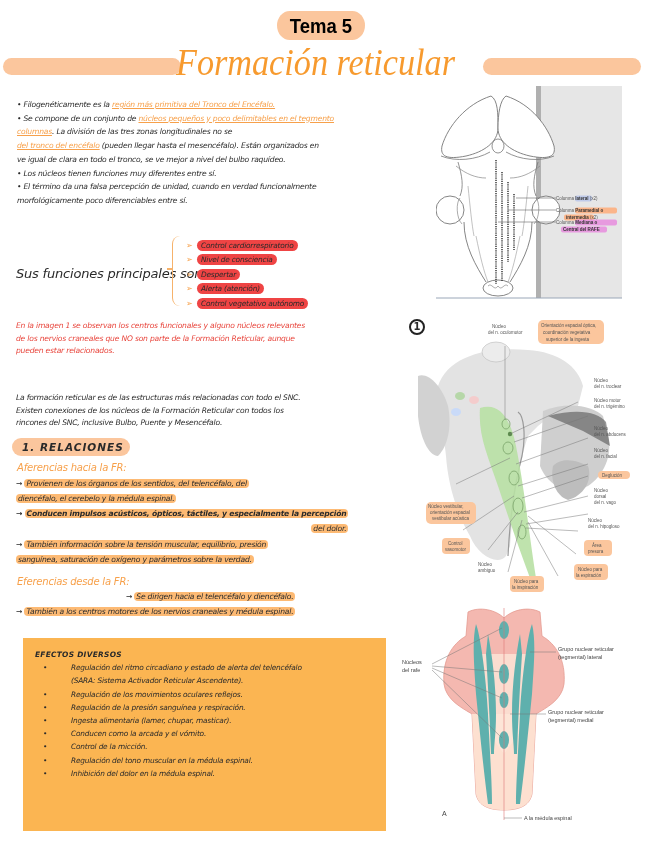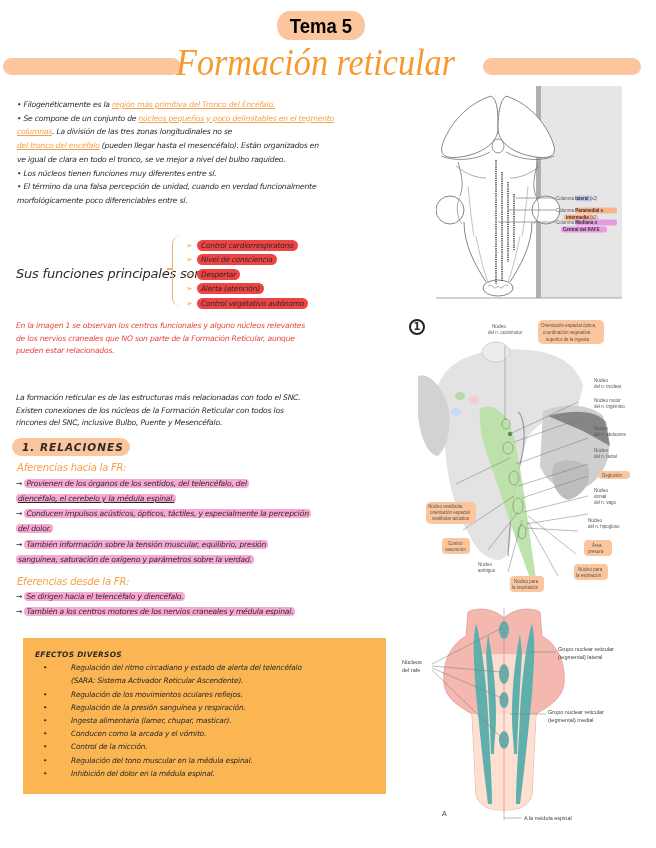--- a/index.html
+++ b/index.html
@@ -38,7 +38,7 @@
   .subhead { position: absolute; left: 17px; font-size: 10px; color: #f7a04a; }
   .rel-lines { position: absolute; left: 16px; font-size: 7.6px; line-height: 13.5px; }
   .rel-lines .ln { white-space: nowrap; }
-  .hl { background: #f9a8d4; border-radius: 4px; padding: 0 2px; }
+  .hl { background: #fdba74; border-radius: 4px; padding: 0 2px; }
 
   
   .efectos { position: absolute; left: 23px; top: 638px; width: 363px; height: 156px; background: #fbb552; padding: 10px 12px; font-size: 7.4px; line-height: 13.2px; }

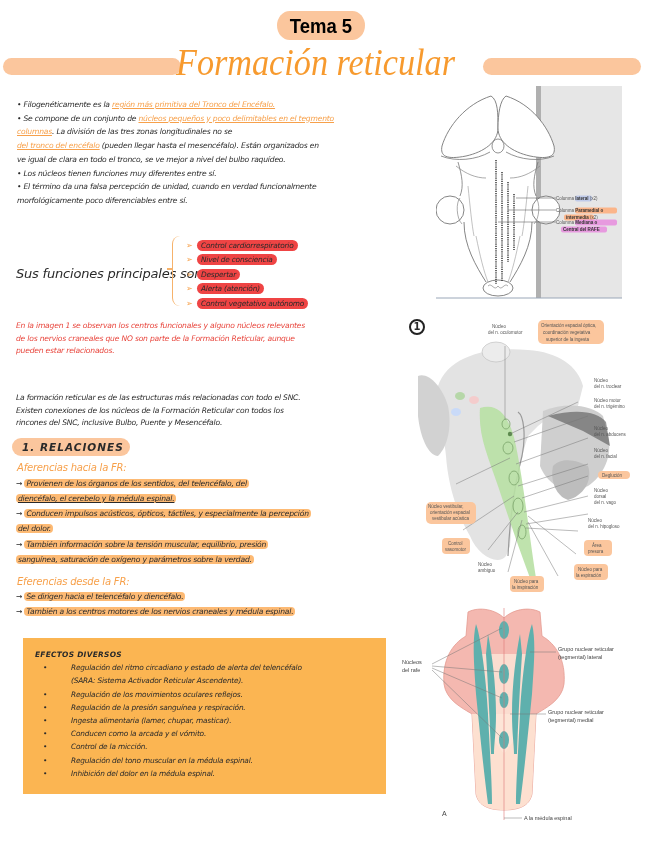--- a/index.html
+++ b/index.html
@@ -114,7 +114,7 @@
 <div class="subhead hand" style="top:462px;" data-name="aferencias-heading">Aferencias hacia la FR:</div>
 <div class="rel-lines hand" style="top:477px;" data-name="aferencias-list">
   <div class="ln" style="height:15px;"><span>→ </span><span class="hl">Provienen de los órganos de los sentidos, del telencéfalo, del</span></div>
-  <div class="ln" style="height:15px;text-decoration:underline;"><span class="hl">diencéfalo, el cerebelo y la médula espinal.</span></div>
+  <div class="ln" style="height:15px;"><span class="hl">diencéfalo, el cerebelo y la médula espinal.</span></div>
   <div class="ln" style="height:15px;"><span>→ </span><span class="hl">Conducen impulsos acústicos, ópticos, táctiles, y especialmente la percepción</span></div>
   <div class="ln" style="height:16px;"><span class="hl">del dolor.</span></div>
   <div class="ln" style="height:15px;"><span>→ </span><span class="hl">También información sobre la tensión muscular, equilibrio, presión</span></div>

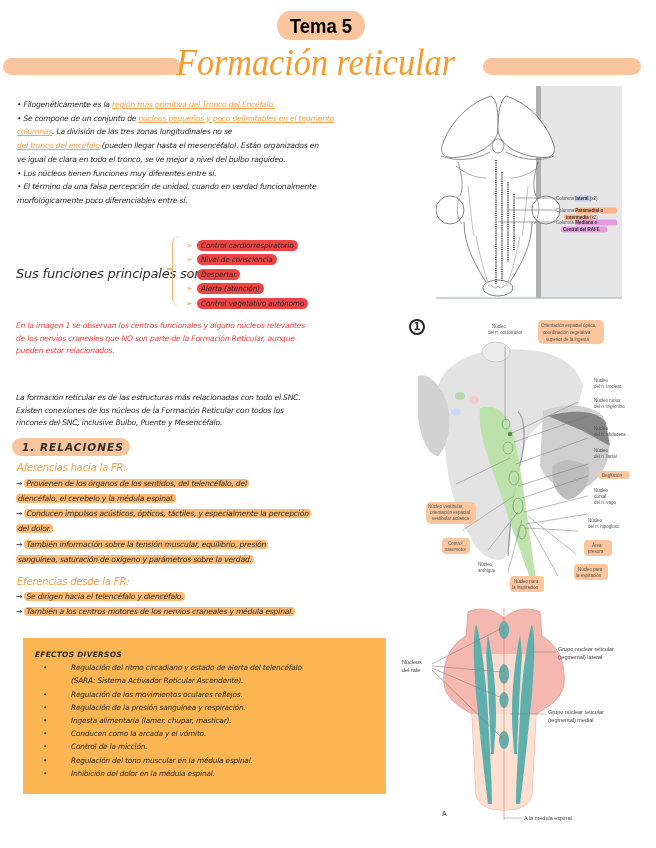--- a/index.html
+++ b/index.html
@@ -115,7 +115,7 @@
 <div class="rel-lines hand" style="top:477px;" data-name="aferencias-list">
   <div class="ln" style="height:15px;"><span>→ </span><span class="hl">Provienen de los órganos de los sentidos, del telencéfalo, del</span></div>
   <div class="ln" style="height:15px;"><span class="hl">diencéfalo, el cerebelo y la médula espinal.</span></div>
-  <div class="ln" style="height:15px;"><span>→ </span><span class="hl">Conducen impulsos acústicos, ópticos, táctiles, y especialmente la percepción</span></div>
+  <div class="ln" style="height:15px;font-weight:bold;"><span>→ </span><span class="hl">Conducen impulsos acústicos, ópticos, táctiles, y especialmente la percepción</span></div>
   <div class="ln" style="height:16px;"><span class="hl">del dolor.</span></div>
   <div class="ln" style="height:15px;"><span>→ </span><span class="hl">También información sobre la tensión muscular, equilibrio, presión</span></div>
   <div class="ln" style="height:15px;"><span class="hl">sanguínea, saturación de oxígeno y parámetros sobre la verdad.</span></div>

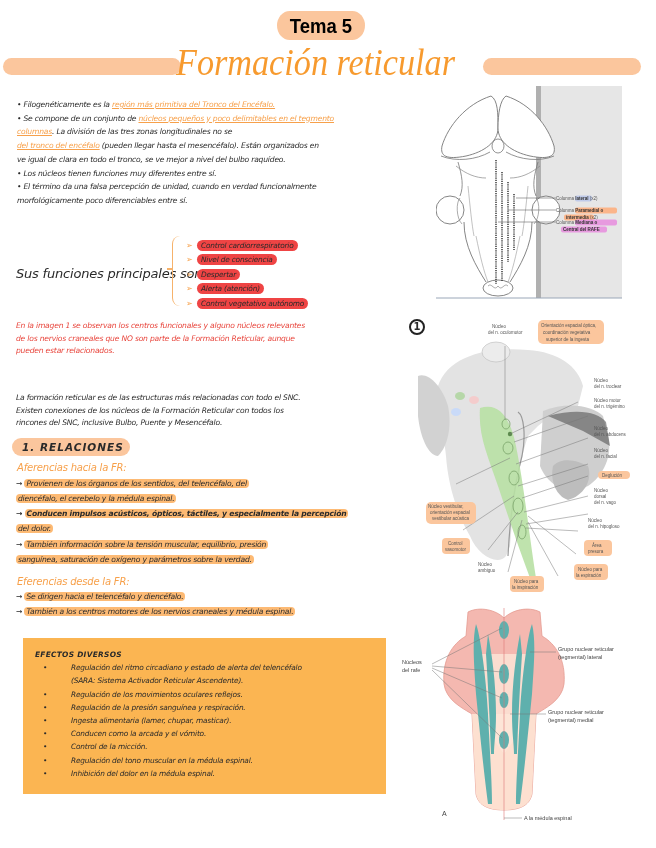--- a/index.html
+++ b/index.html
@@ -116,7 +116,7 @@
   <div class="ln" style="height:15px;"><span>→ </span><span class="hl">Provienen de los órganos de los sentidos, del telencéfalo, del</span></div>
   <div class="ln" style="height:15px;"><span class="hl">diencéfalo, el cerebelo y la médula espinal.</span></div>
   <div class="ln" style="height:15px;font-weight:bold;"><span>→ </span><span class="hl">Conducen impulsos acústicos, ópticos, táctiles, y especialmente la percepción</span></div>
-  <div class="ln" style="height:16px;"><span class="hl">del dolor.</span></div>
+  <div class="ln" style="height:16px;text-align:right;"><span class="hl">del dolor.</span></div>
   <div class="ln" style="height:15px;"><span>→ </span><span class="hl">También información sobre la tensión muscular, equilibrio, presión</span></div>
   <div class="ln" style="height:15px;"><span class="hl">sanguínea, saturación de oxígeno y parámetros sobre la verdad.</span></div>
 </div>

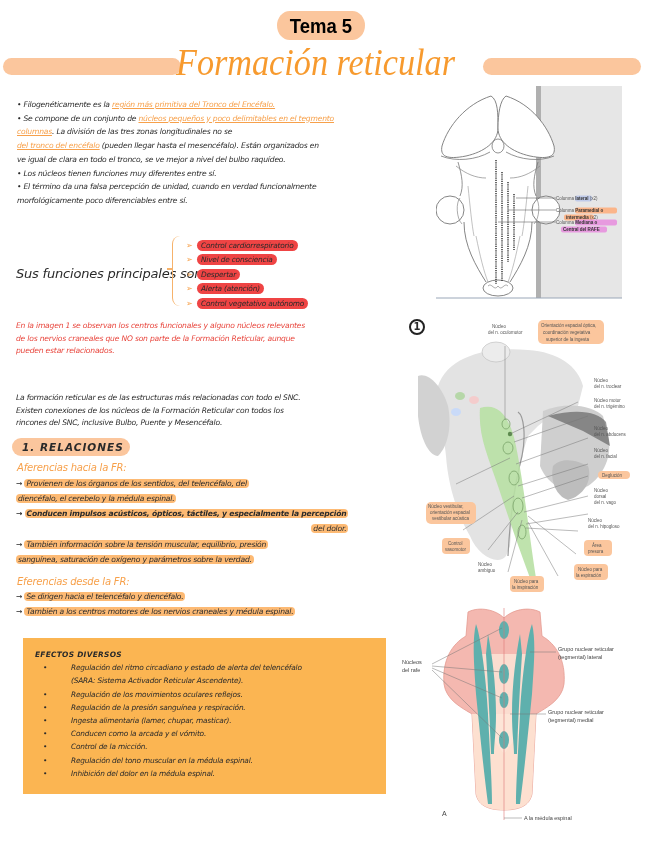--- a/index.html
+++ b/index.html
@@ -123,7 +123,7 @@
 
 <div class="subhead hand" style="top:576px;" data-name="eferencias-heading">Eferencias desde la FR:</div>
 <div class="rel-lines hand" style="top:590px;" data-name="eferencias-list">
-  <div class="ln" style="height:15px;"><span>→ </span><span class="hl">Se dirigen hacia el telencéfalo y diencéfalo.</span></div>
+  <div class="ln" style="height:15px;text-align:right;"><span>→ </span><span class="hl">Se dirigen hacia el telencéfalo y diencéfalo.</span></div>
   <div class="ln" style="height:15px;"><span>→ </span><span class="hl">También a los centros motores de los nervios craneales y médula espinal.</span></div>
 </div>
 

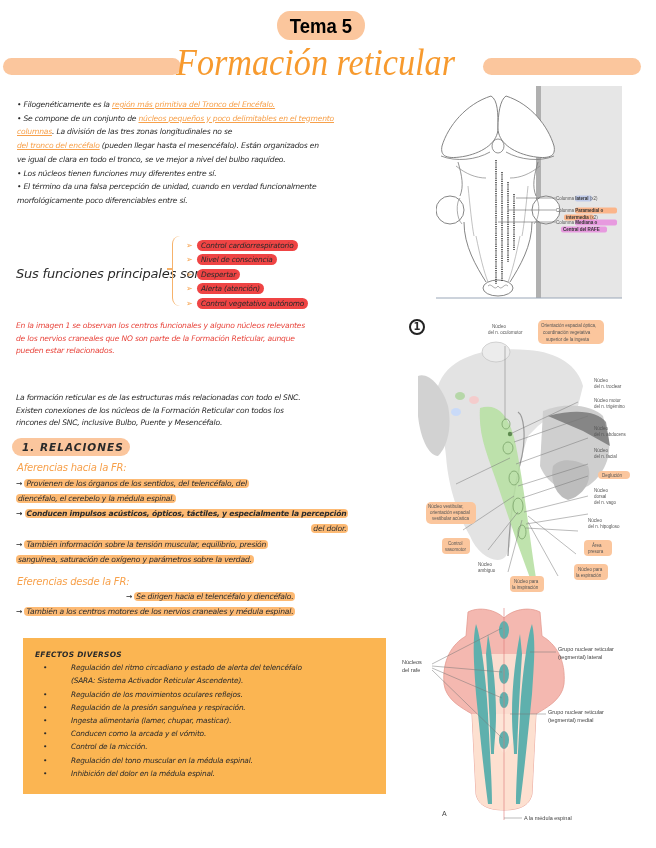--- a/index.html
+++ b/index.html
@@ -41,7 +41,7 @@
   .hl { background: #fdba74; border-radius: 4px; padding: 0 2px; }
 
   
-  .efectos { position: absolute; left: 23px; top: 638px; width: 363px; height: 156px; background: #fbb552; padding: 10px 12px; font-size: 7.4px; line-height: 13.2px; }
+  .efectos { position: absolute; left: 23px; top: 638px; width: 363px; height: 193px; background: #fbb552; padding: 10px 12px; font-size: 7.4px; line-height: 13.2px; }
   .efectos .head { font-weight: bold; letter-spacing: 0.3px; }
   .efectos ul { list-style: none; }
   .efectos li { position: relative; padding-left: 36px; white-space: nowrap; }

